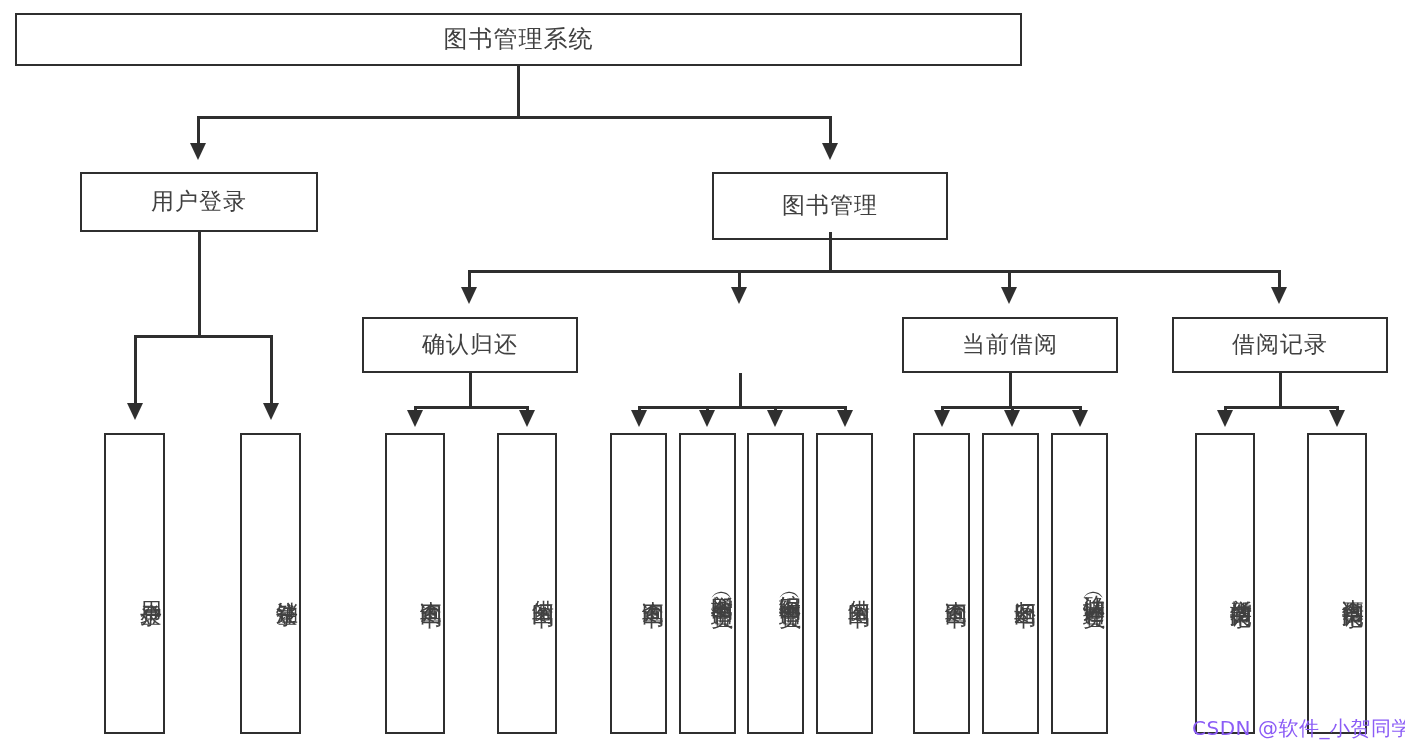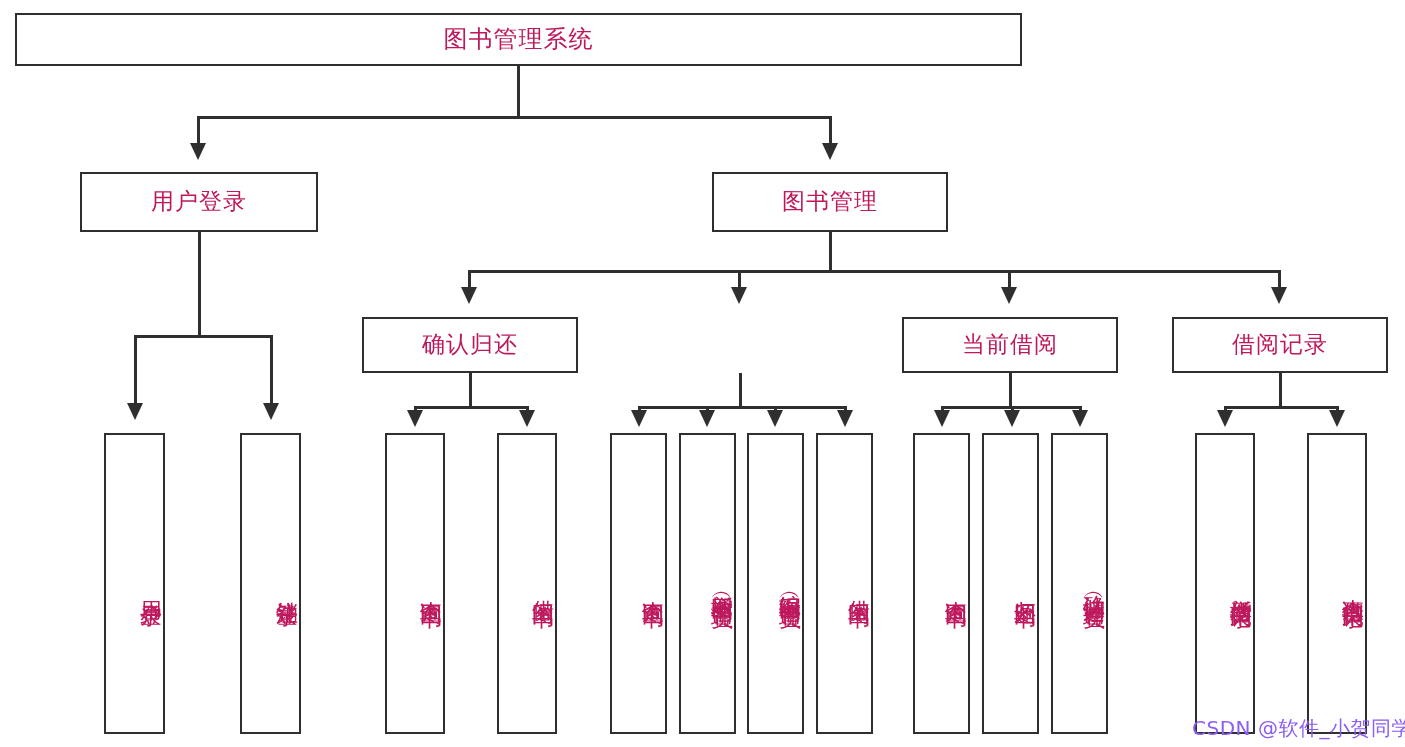--- a/index.html
+++ b/index.html
@@ -24,7 +24,7 @@
     box-sizing: border-box;
     border: 2.5px solid #2f2f2f;
     background: #ffffff;
-    color: #be185d;
+    color: #404040;
     display: flex;
     align-items: center;
     justify-content: center;

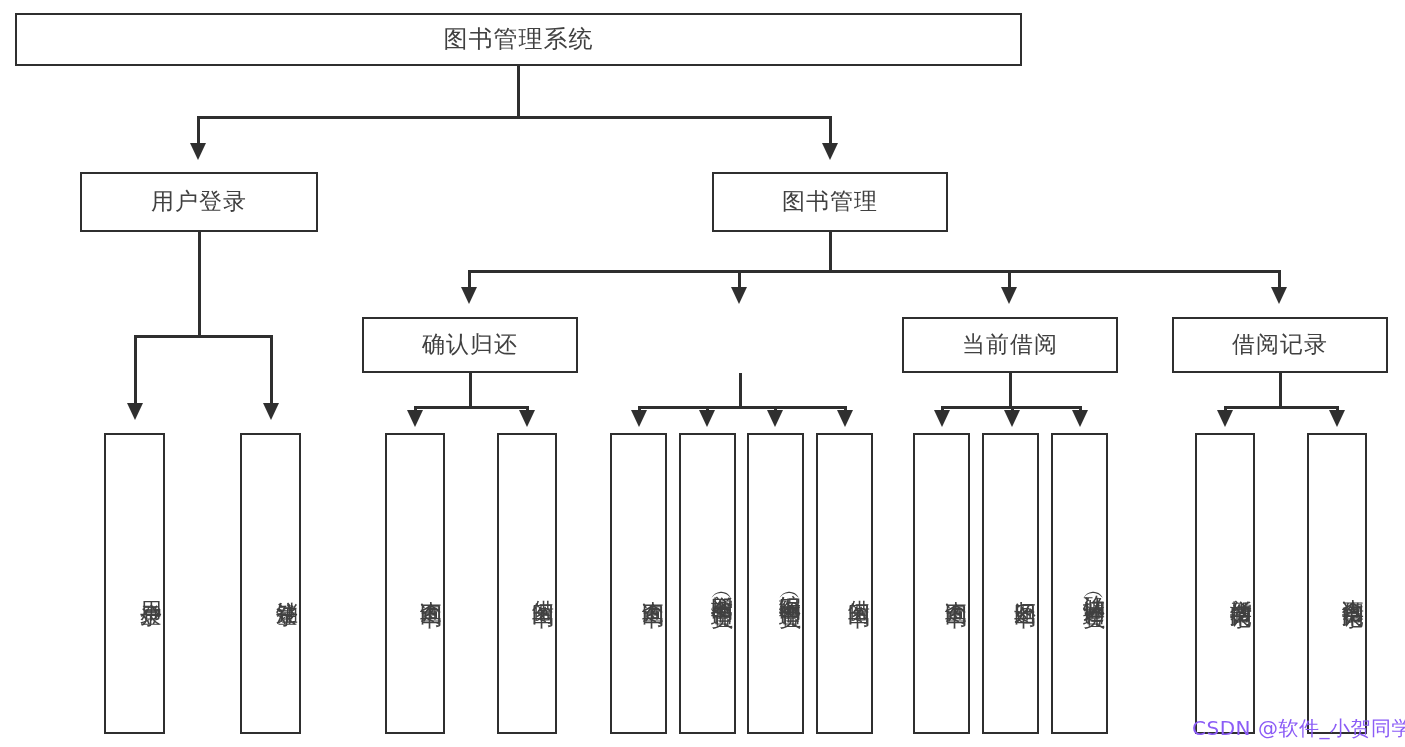--- a/index.html
+++ b/index.html
@@ -106,7 +106,7 @@
   <div class="node h" style="left:80px; top:172px; width:238px; height:60px;">
     <span>用户登录</span>
   </div>
-  <div class="node h" style="left:712px; top:172px; width:236px; height:60px;">
+  <div class="node h" style="left:712px; top:172px; width:236px; height:68px;">
     <span>图书管理</span>
   </div>
 

